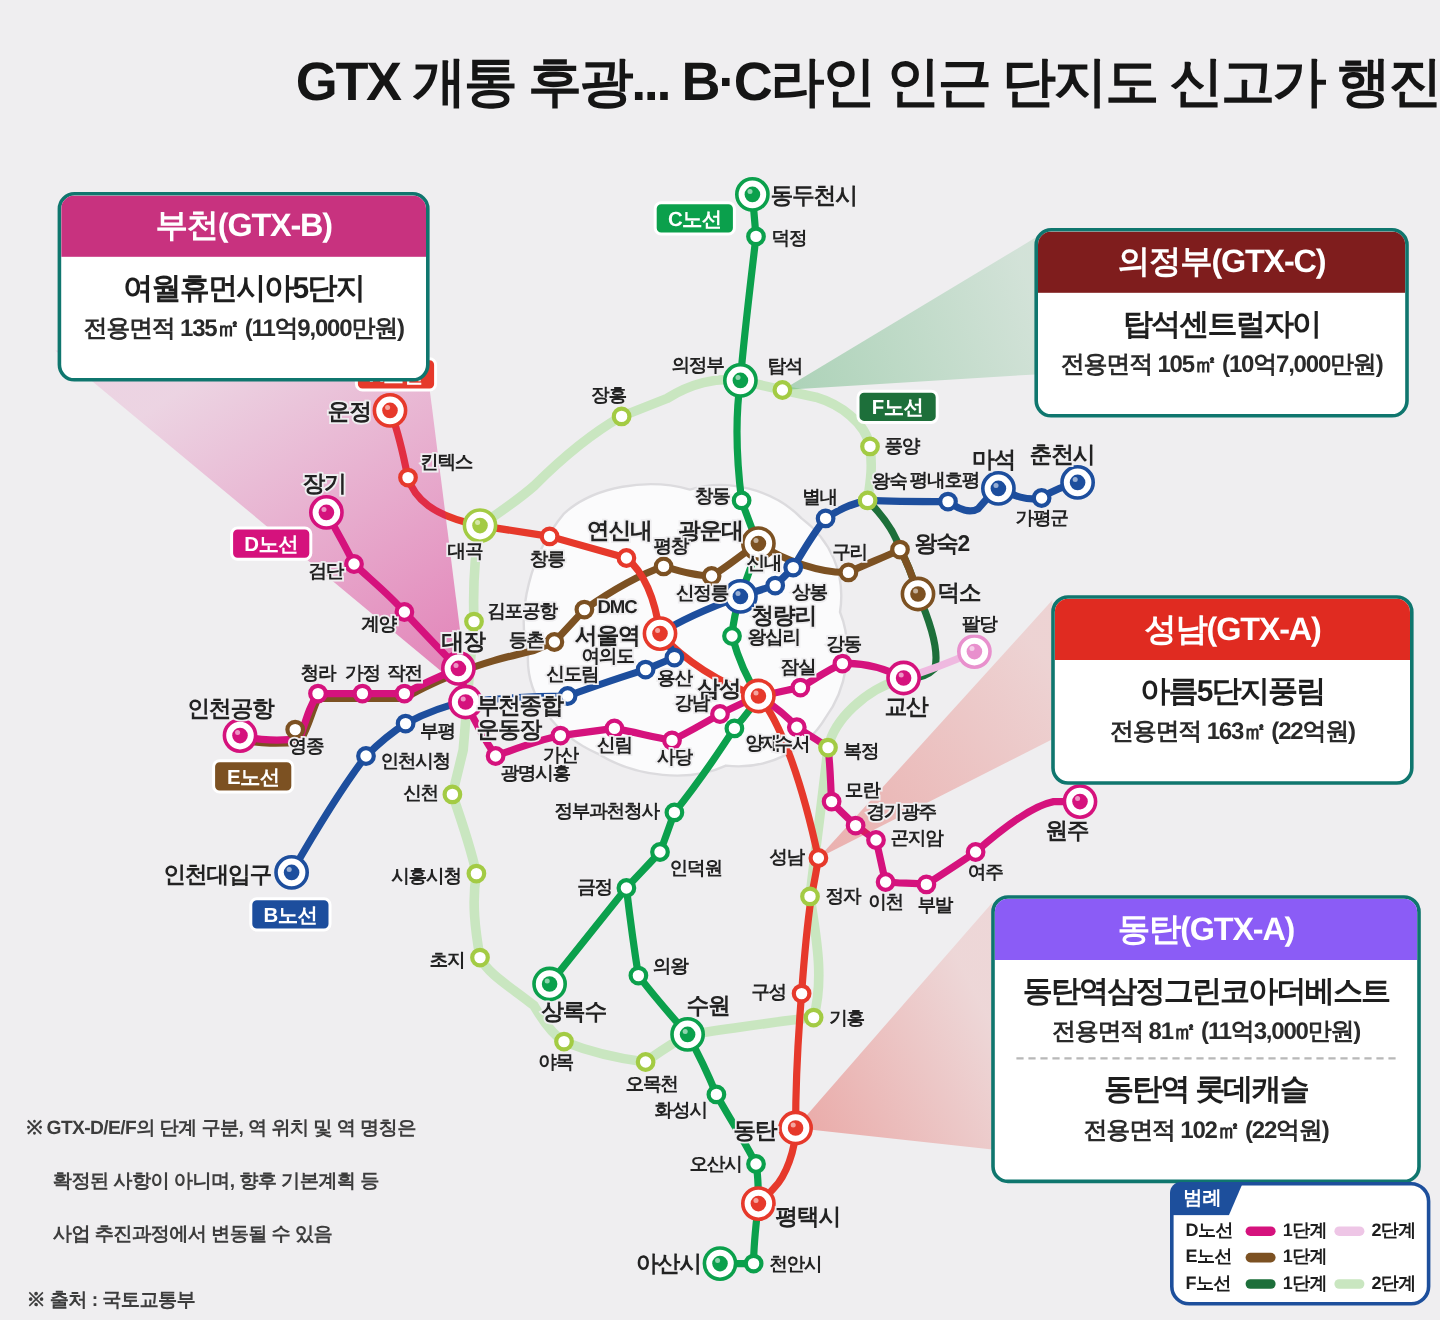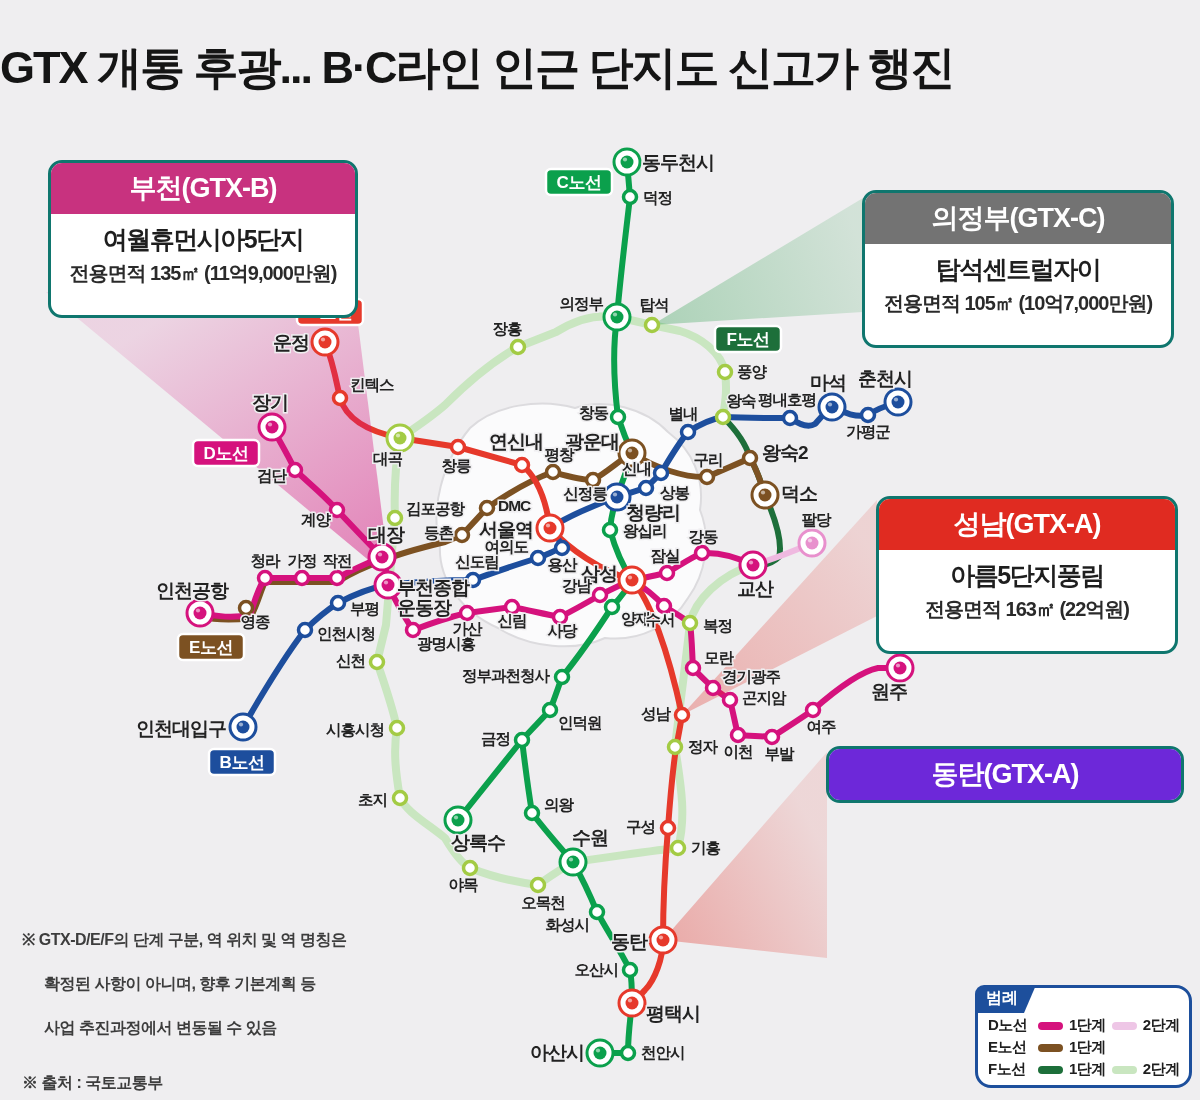--- a/index.html
+++ b/index.html
@@ -5,7 +5,7 @@
   html,body{margin:0;padding:0;}
   body{width:1200px;height:1100px;overflow:hidden;background:#efeef0;font-family:"Liberation Sans",sans-serif;}
   #stage{position:relative;width:1200px;height:1100px;background:#efeef0;overflow:hidden;}
-  #page-title{position:absolute;top:38px;left:0;width:1200px;margin:0;text-align:left;
+  #page-title{position:absolute;top:38px;left:0;width:1200px;margin:0;text-align:right;
     font-size:45px;font-weight:900;color:#151515;letter-spacing:-2px;}
   #map{position:absolute;left:0;top:0;width:1200px;height:1100px;z-index:1;}
   #map svg{position:absolute;left:0;top:0;}

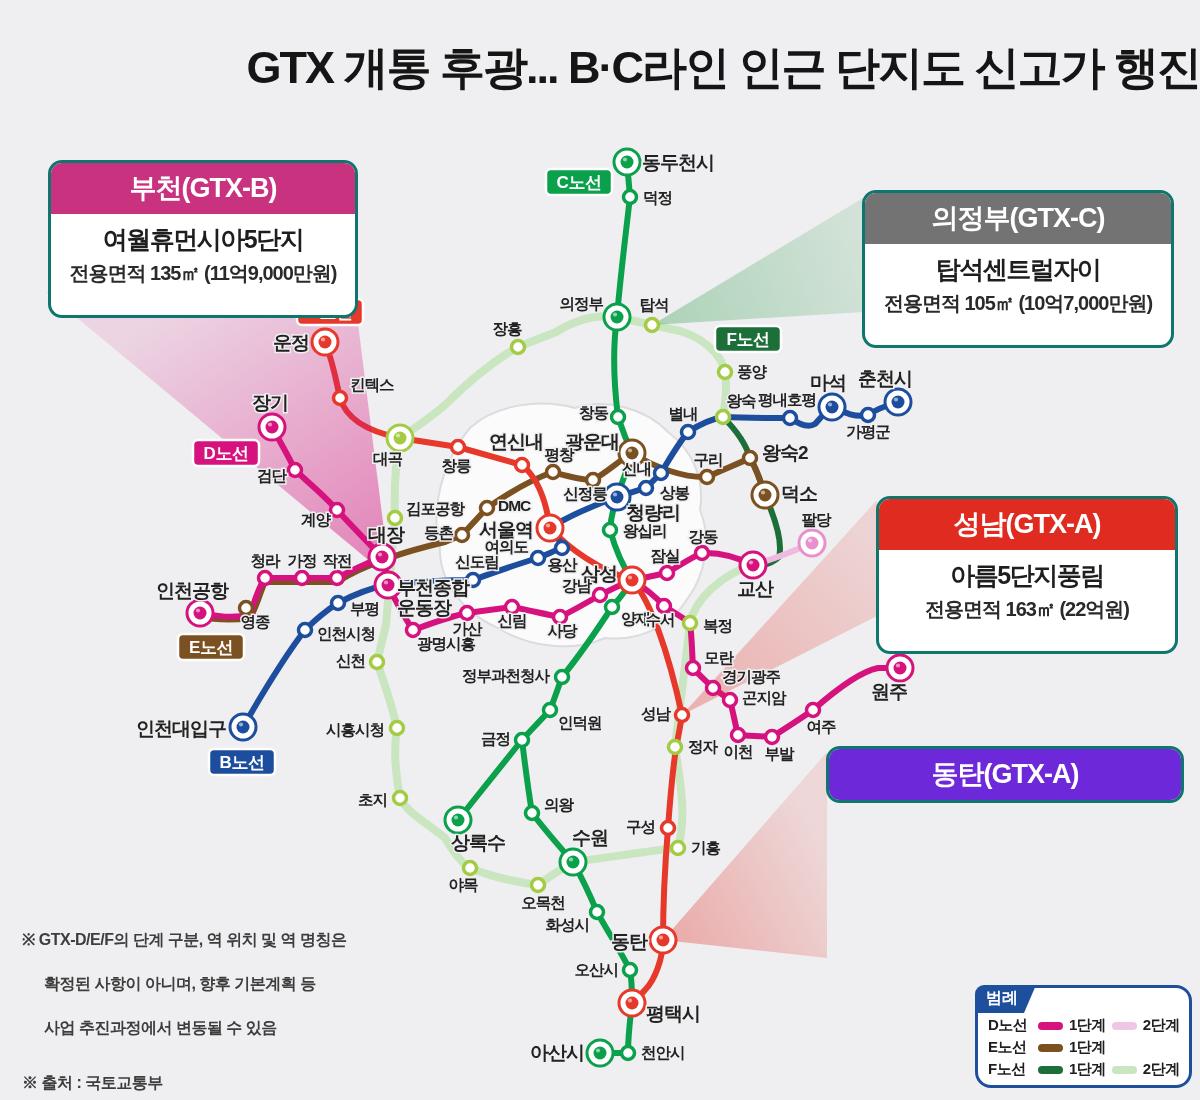--- a/index.html
+++ b/index.html
@@ -514,7 +514,7 @@
   </div>
 
   <div class="callout" id="co-uijeongbu">
-    <div class="co-head" style="background: #737373;">의정부(GTX-C)</div>
+    <div class="co-head" style="background: #7f1d1d;">의정부(GTX-C)</div>
     <div class="co-body">
       <div class="co-name">탑석센트럴자이</div>
       <div class="co-spec">전용면적 105㎡ (10억7,000만원)</div>

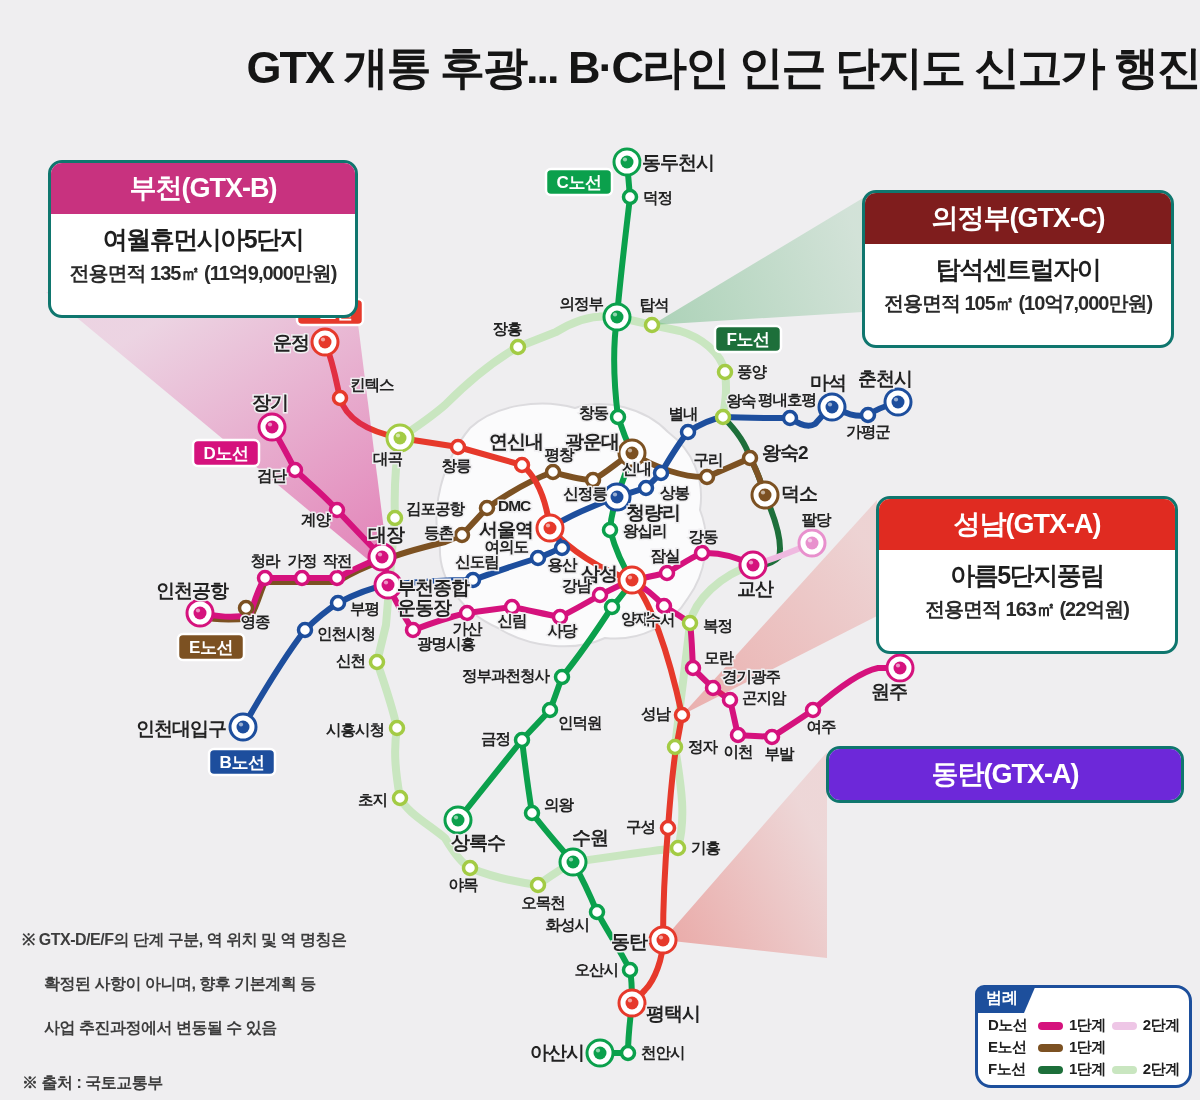--- a/index.html
+++ b/index.html
@@ -530,7 +530,7 @@
   </div>
 
   <div class="callout" id="co-dongtan">
-    <div class="co-head" style="background: #6d28d9;">동탄(GTX-A)</div>
+    <div class="co-head" style="background: #8b5cf6;">동탄(GTX-A)</div>
   </div>
 
   <div id="legend">

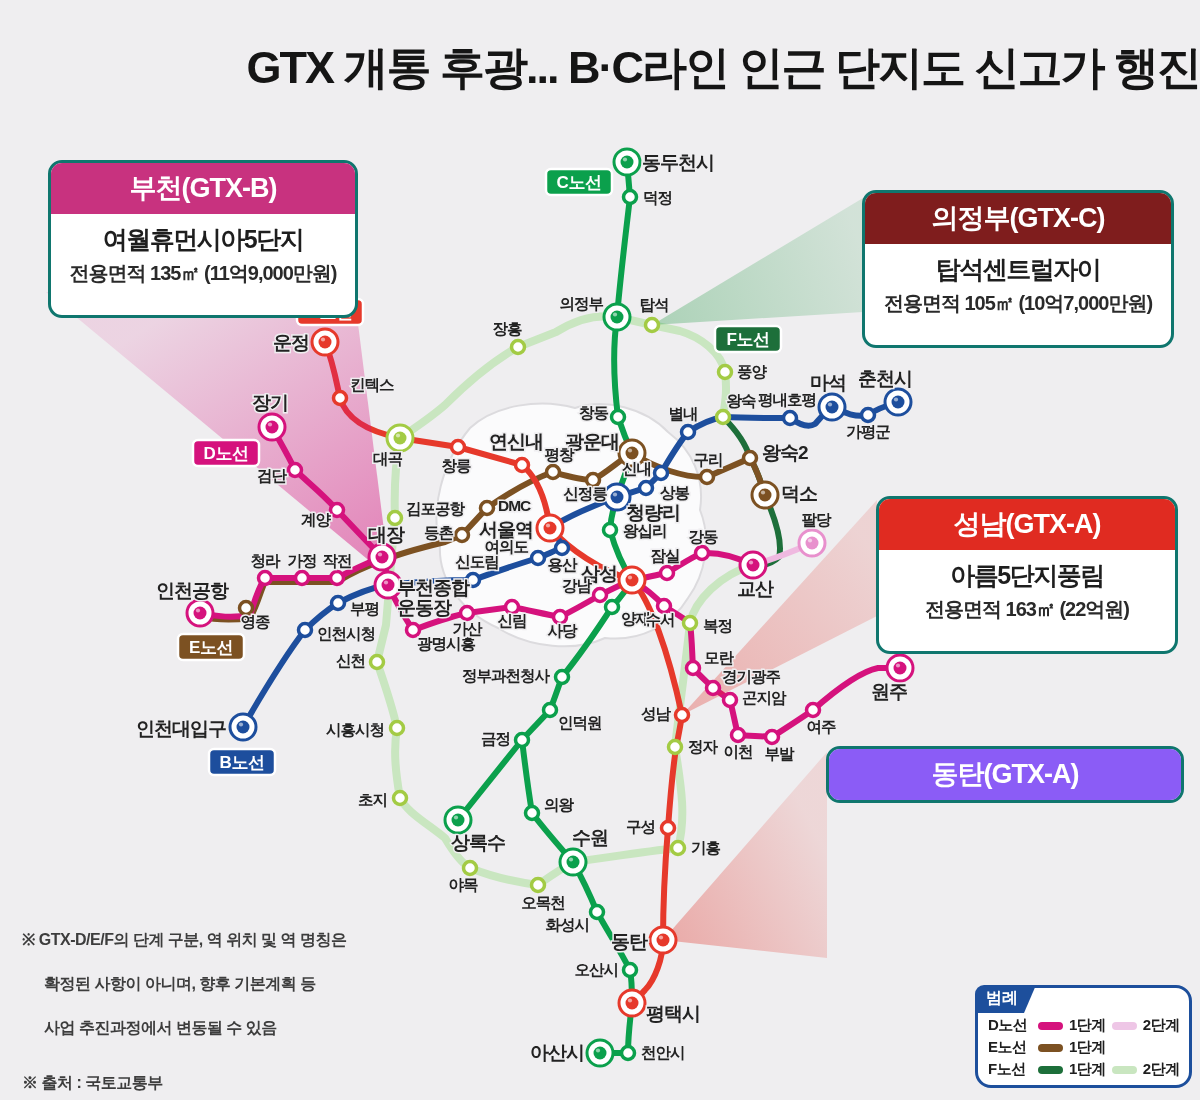--- a/index.html
+++ b/index.html
@@ -531,6 +531,13 @@
 
   <div class="callout" id="co-dongtan">
     <div class="co-head" style="background: #8b5cf6;">동탄(GTX-A)</div>
+    <div class="co-body">
+      <div class="co-name">동탄역삼정그린코아더베스트</div>
+      <div class="co-spec">전용면적 81㎡ (11억3,000만원)</div>
+      <div class="co-div"></div>
+      <div class="co-name">동탄역 롯데캐슬</div>
+      <div class="co-spec">전용면적 102㎡ (22억원)</div>
+    </div>
   </div>
 
   <div id="legend">

